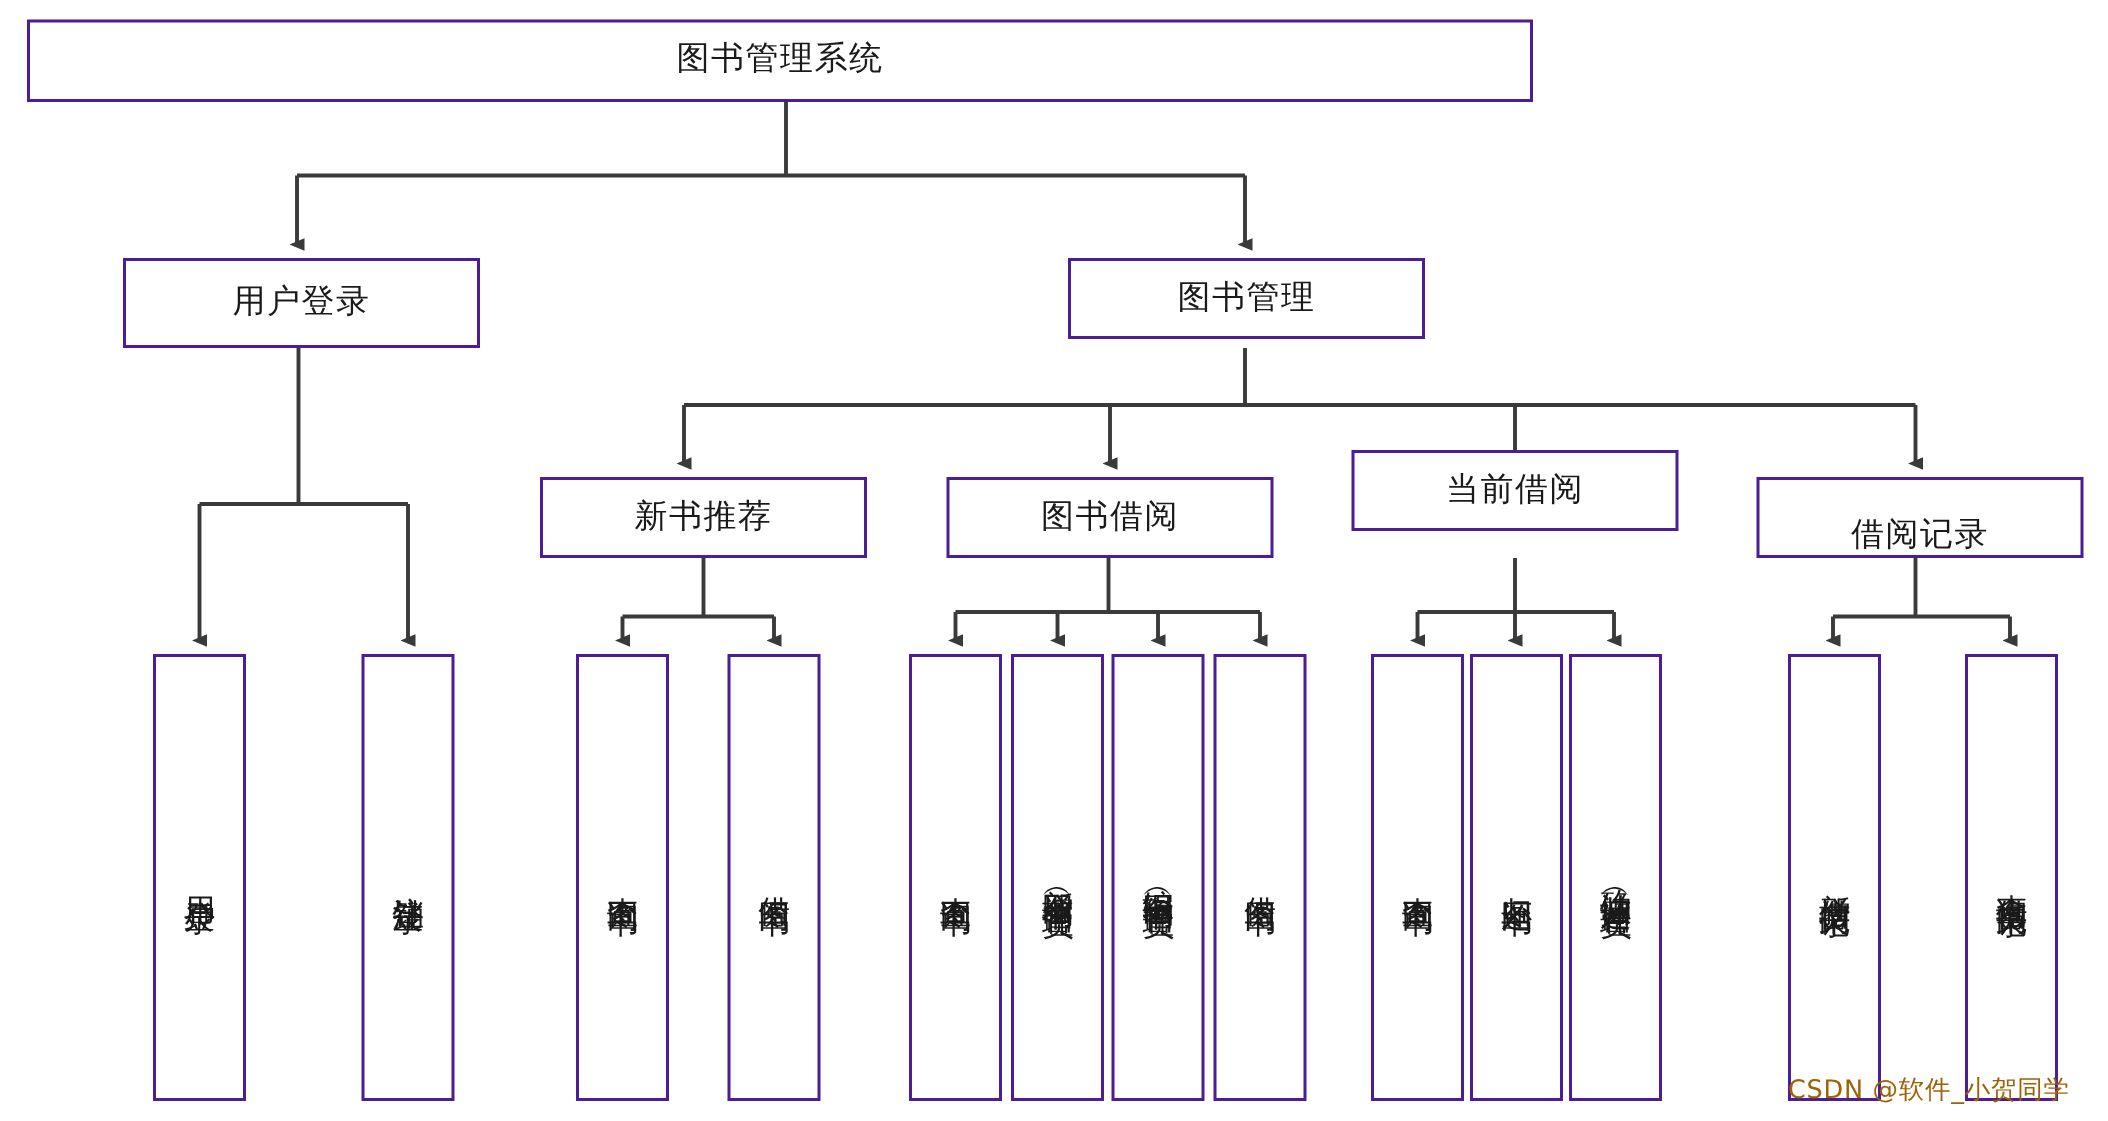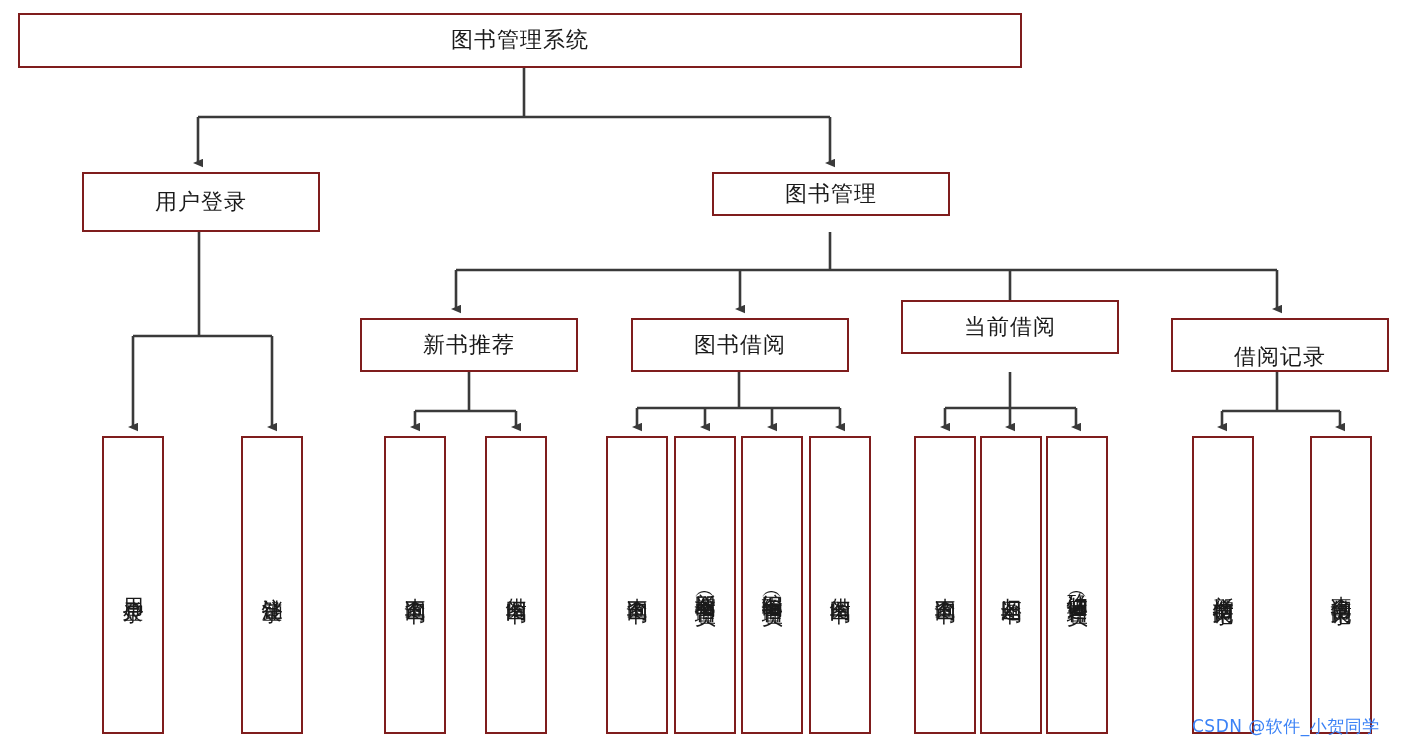--- a/index.html
+++ b/index.html
@@ -29,7 +29,7 @@
   .node {
     position: absolute;
     box-sizing: border-box;
-    border: 2px solid #7f1d1d;
+    border: 2px solid #4c1d95;
     background: #ffffff;
     display: flex;
     align-items: center;

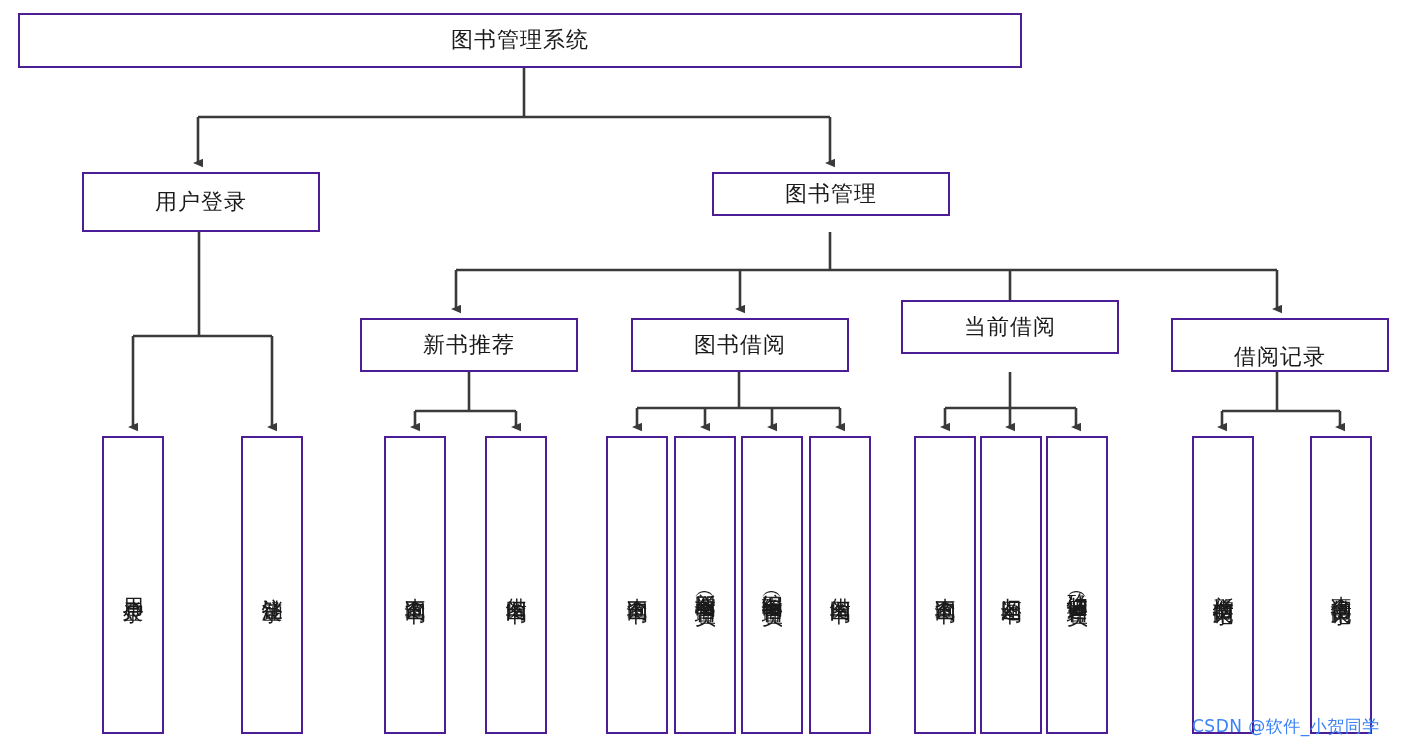--- a/index.html
+++ b/index.html
@@ -127,7 +127,7 @@
   <div class="node horiz" style="left:82px; top:172px; width:238px; height:60px;">
     <span>用户登录</span>
   </div>
-  <div class="node horiz" style="left:712px; top:172px; width:238px; height:44px;">
+  <div class="node horiz" style="left:712px; top:172px; width:238px; height:54px;">
     <span>图书管理</span>
   </div>
 

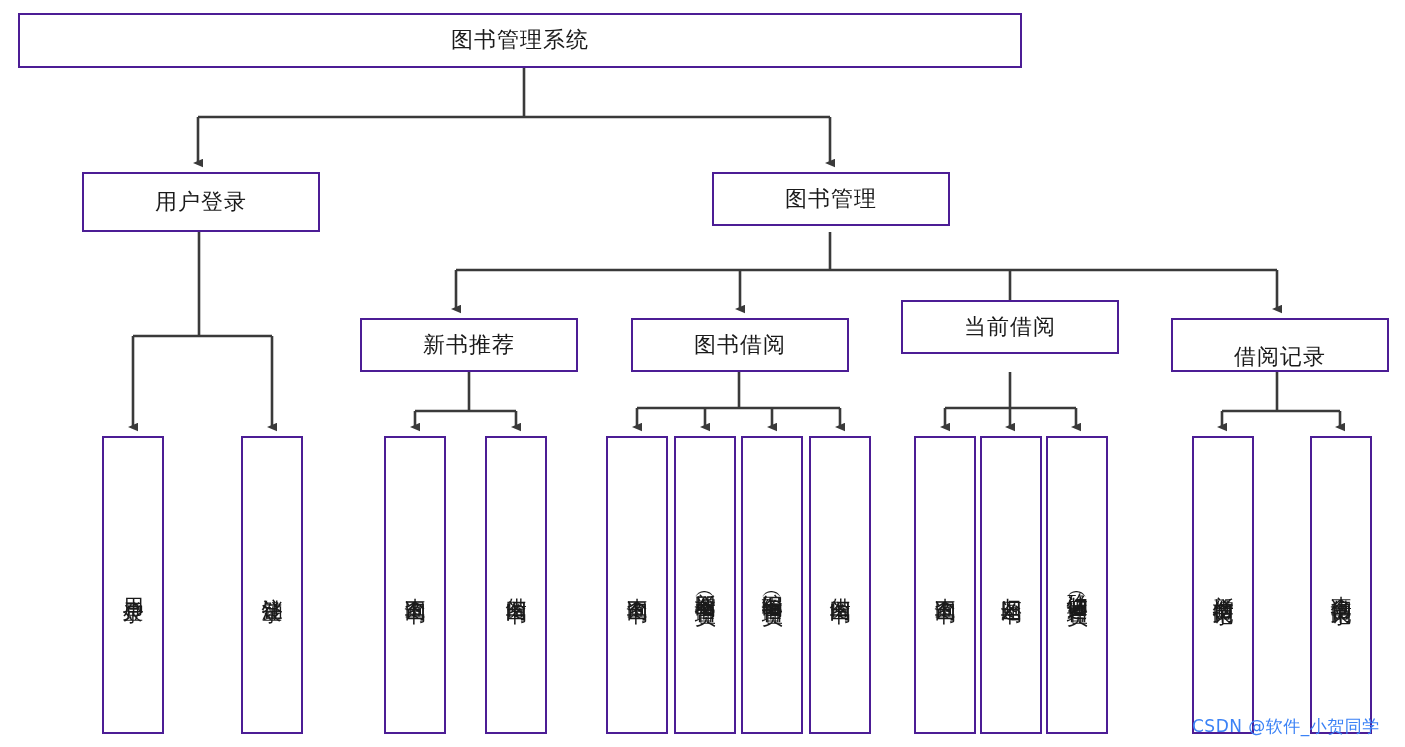--- a/index.html
+++ b/index.html
@@ -59,7 +59,7 @@
   .watermark {
     position: absolute;
     font-size: 17px;
-    color: #3b82f6;
+    color: #a16207;
     letter-spacing: 0.5px;
     white-space: nowrap;
     font-family: "DejaVu Sans", "Liberation Sans", sans-serif;

